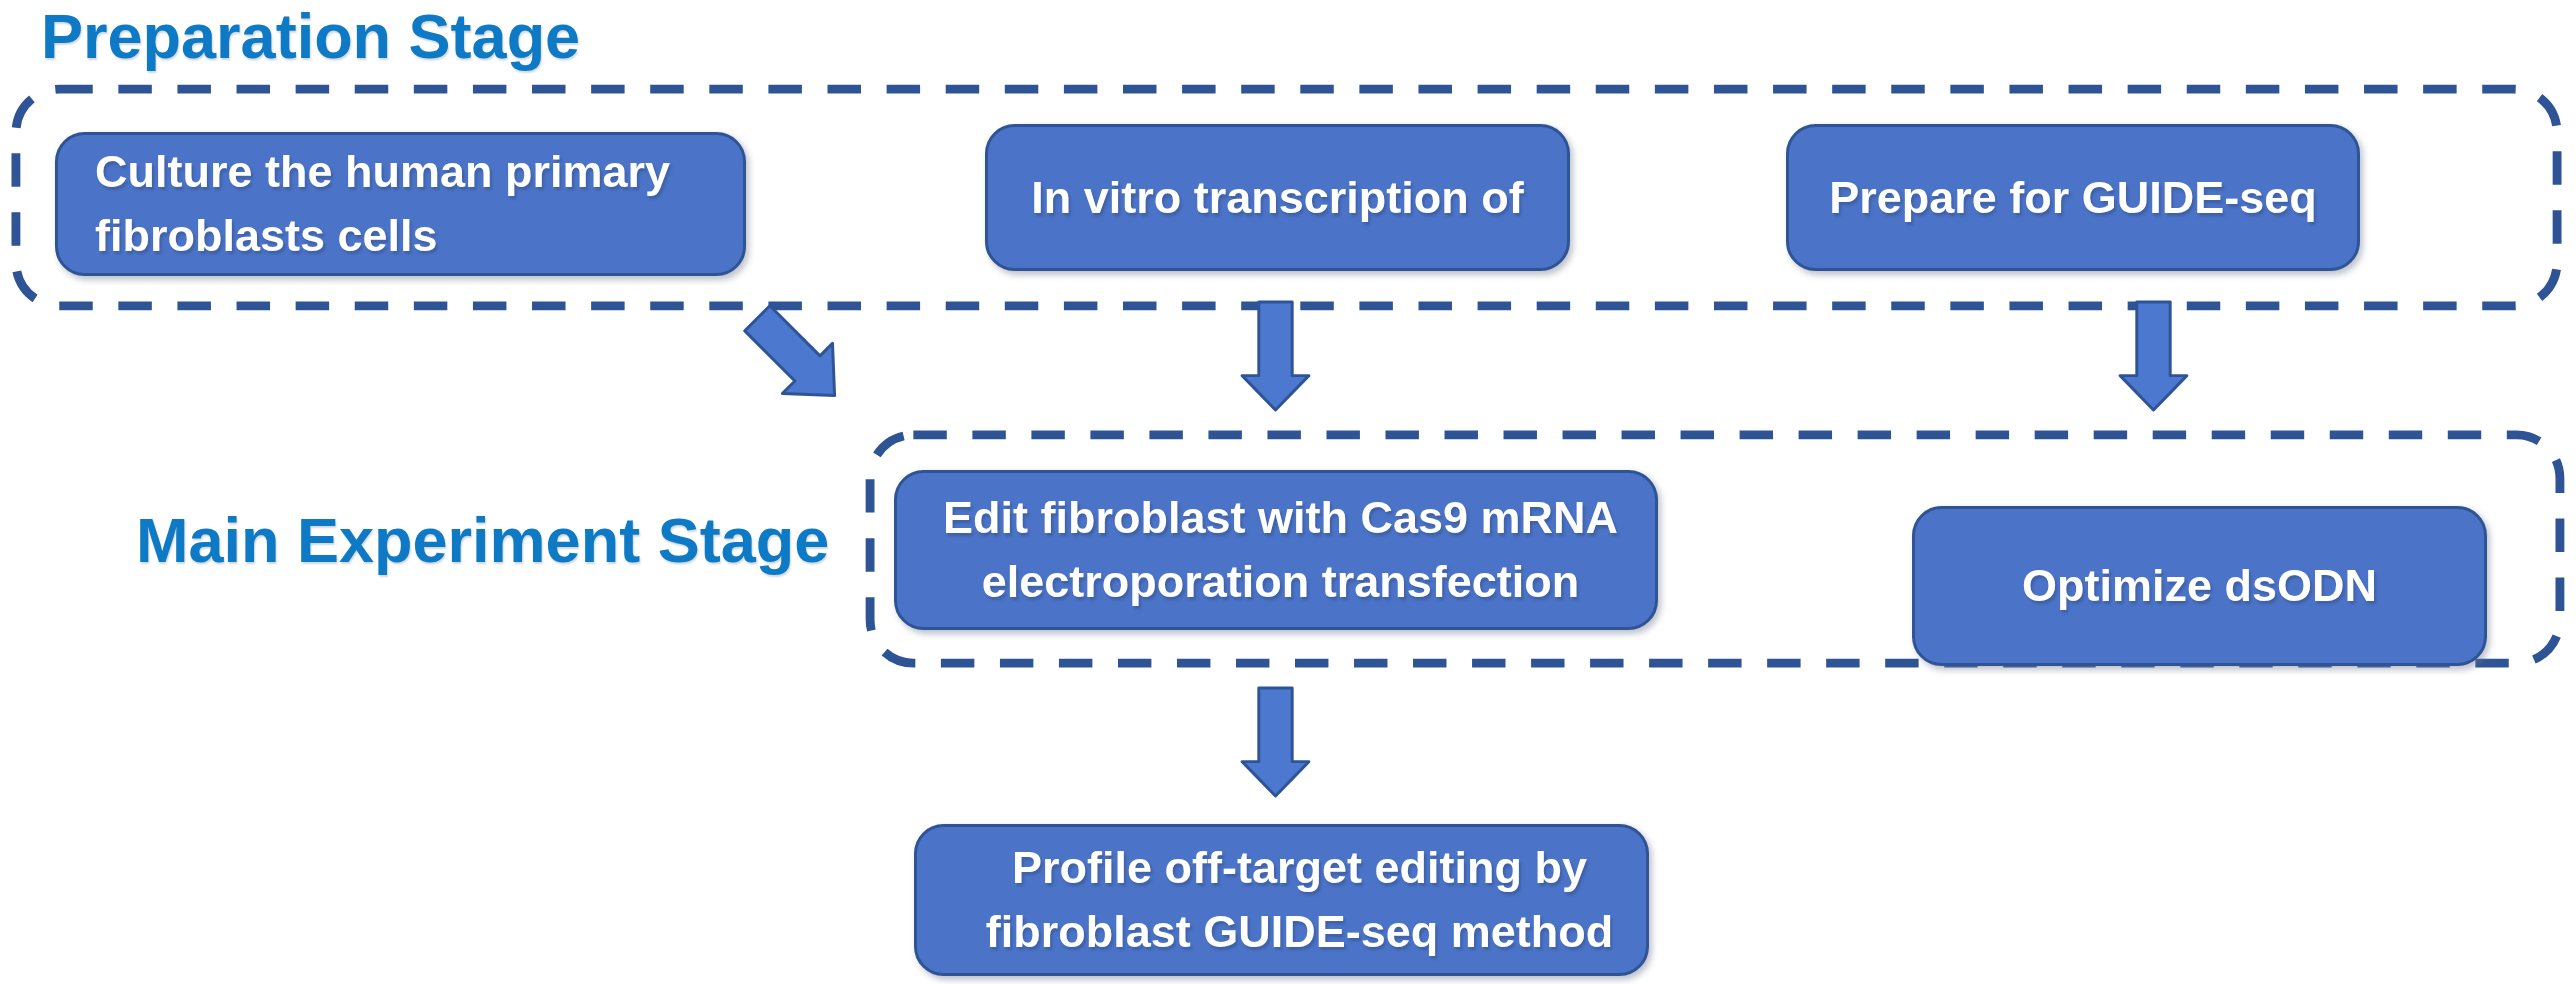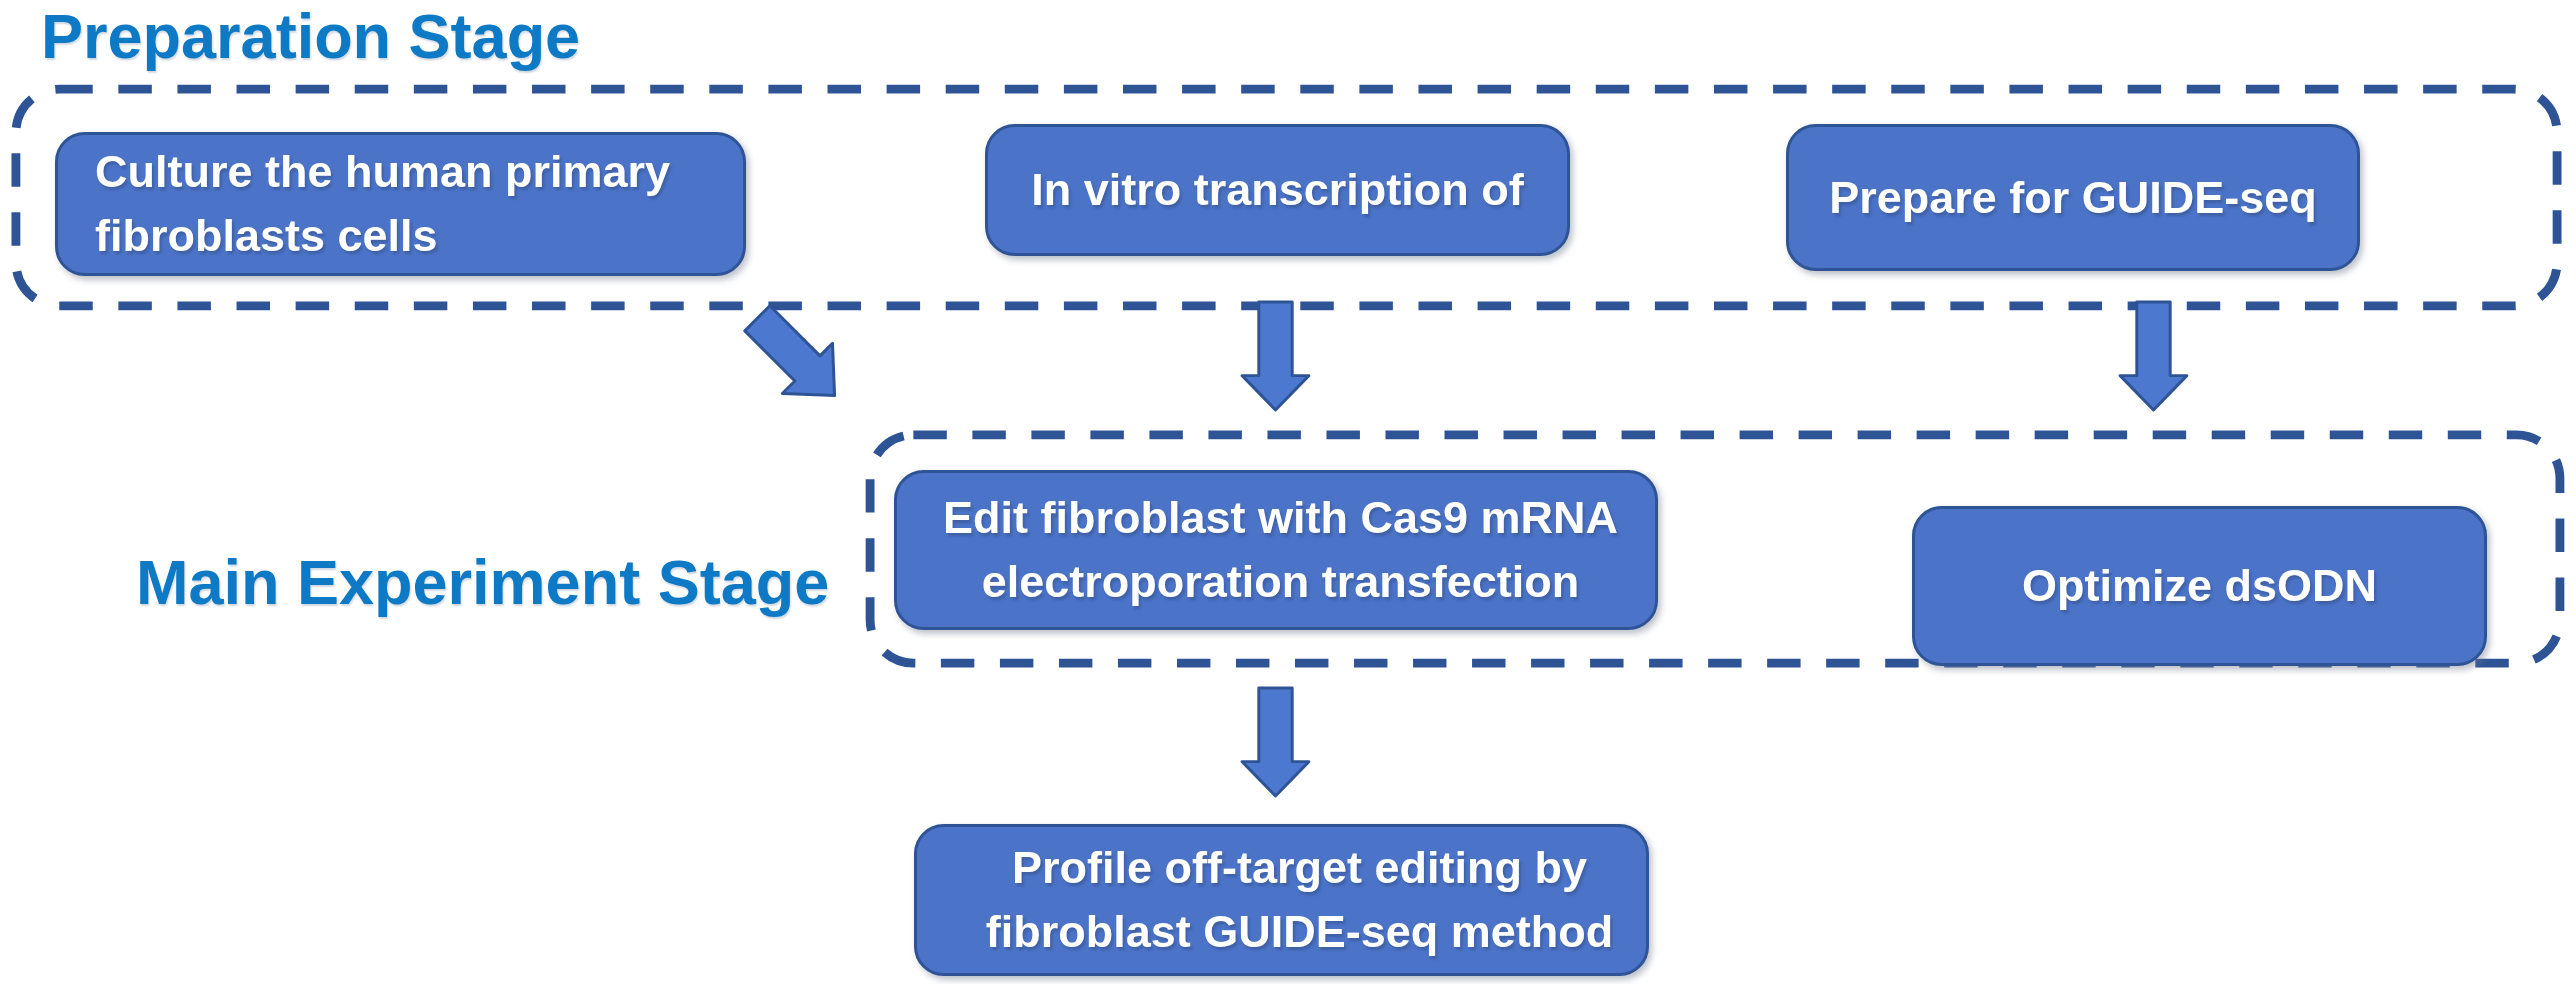--- a/index.html
+++ b/index.html
@@ -75,7 +75,7 @@
     <span class="line">fibroblasts cells</span>
   </div>
 
-  <div class="box" style="left:985px;top:124px;width:585px;height:132px;">
+  <div class="box" style="left:985px;top:124px;width:585px;height:147px;">
     <span class="line">In vitro transcription of</span>
   </div>
 

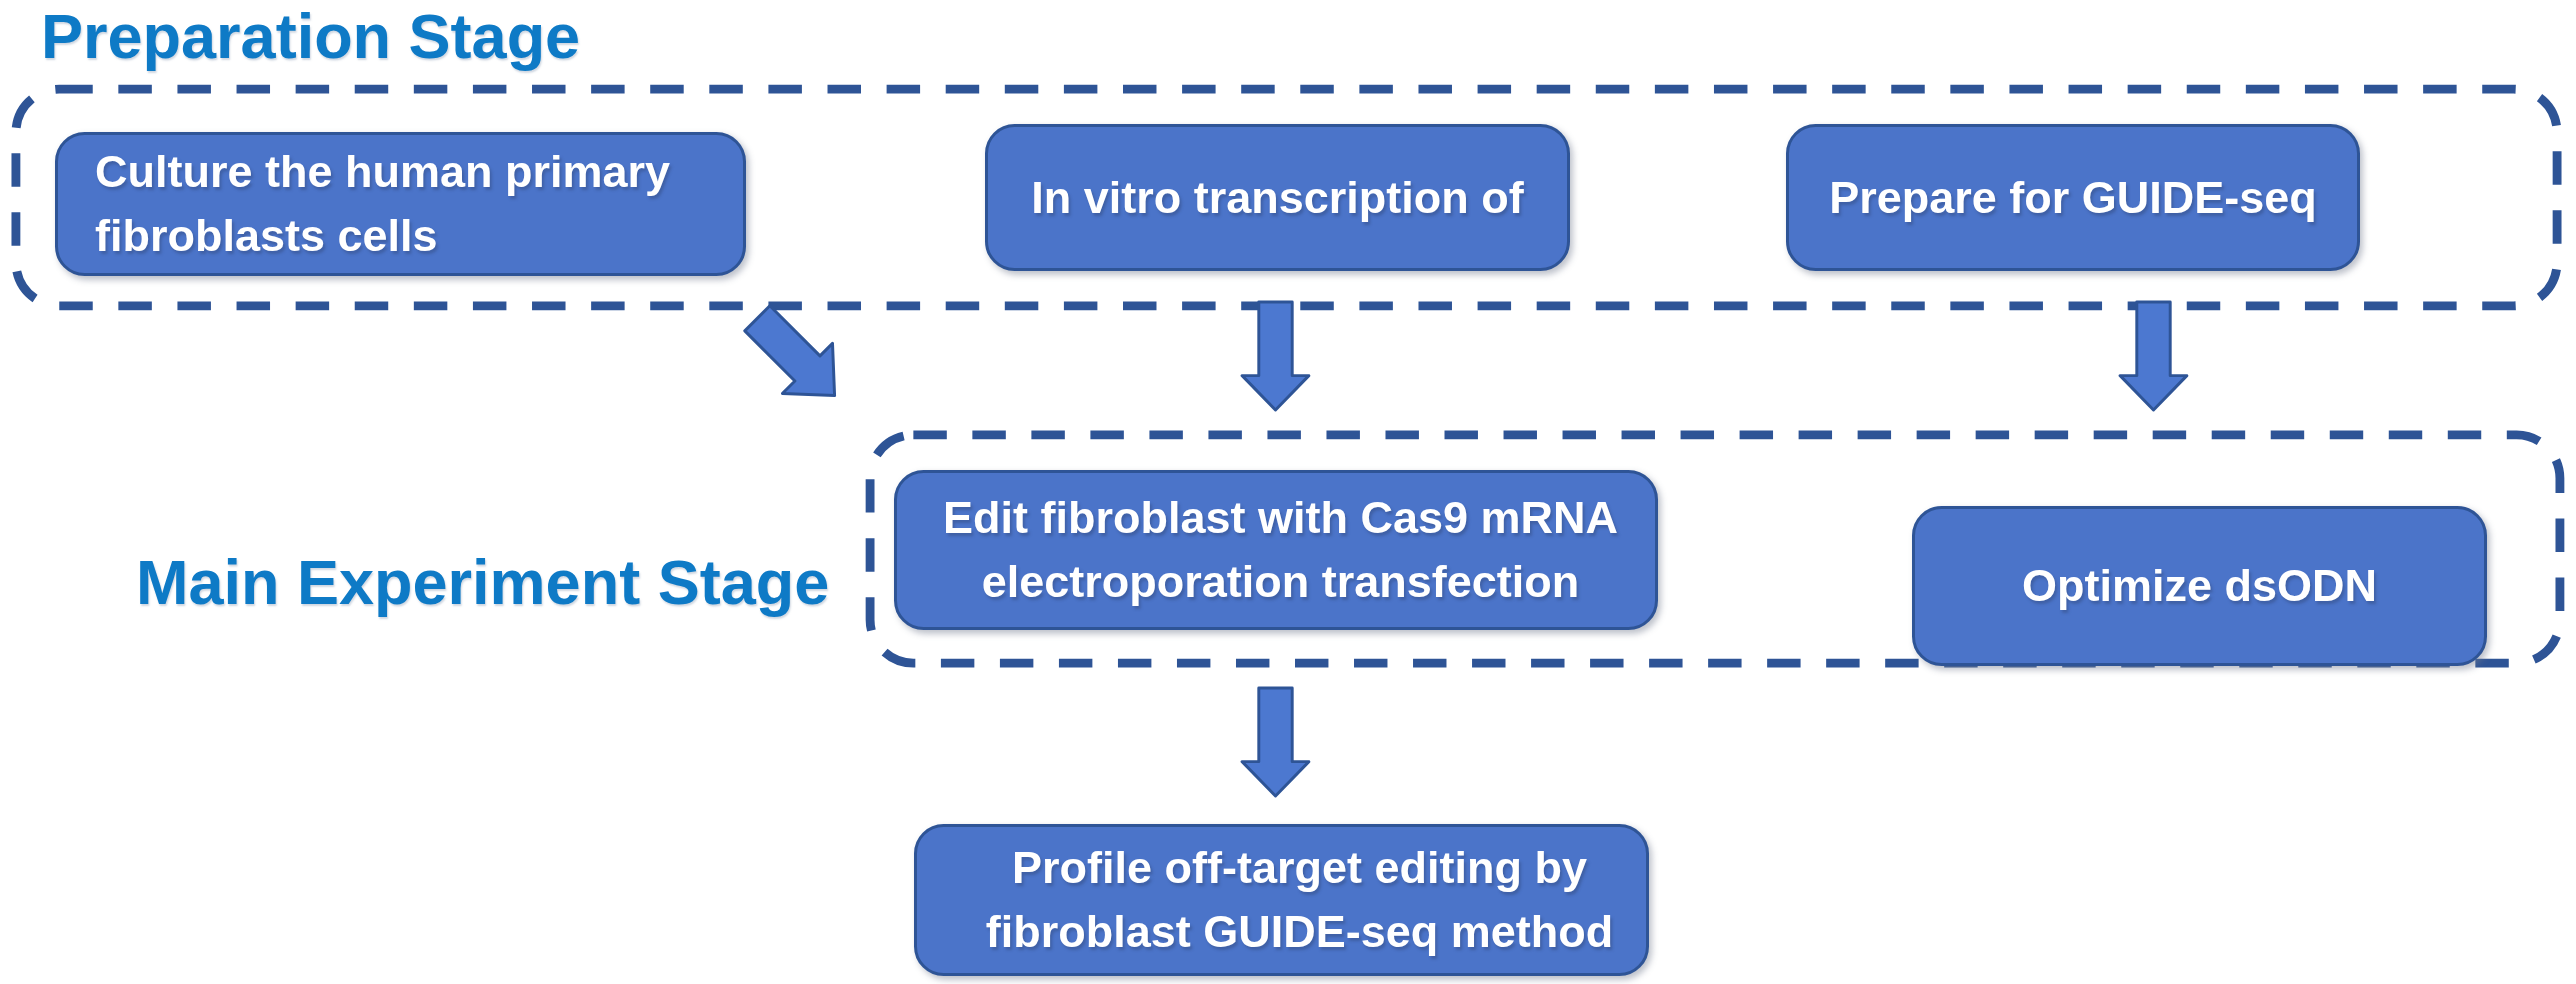--- a/index.html
+++ b/index.html
@@ -97,7 +97,7 @@
     <polygon points="19,2 53,2 53,77 70,77 36,112 2,77 19,77"></polygon>
   </svg>
 
-  <div class="stage-title" style="left:136px;top:504px;margin-top:42px;">Main Experiment Stage</div>
+  <div class="stage-title" style="left:136px;top:504px;">Main Experiment Stage</div>
 
   <svg class="dashed" style="left:863px;top:429px;" width="1704" height="240" viewBox="0 0 1730 244">
     <rect x="6" y="6" width="1718" height="232" rx="44"></rect>

